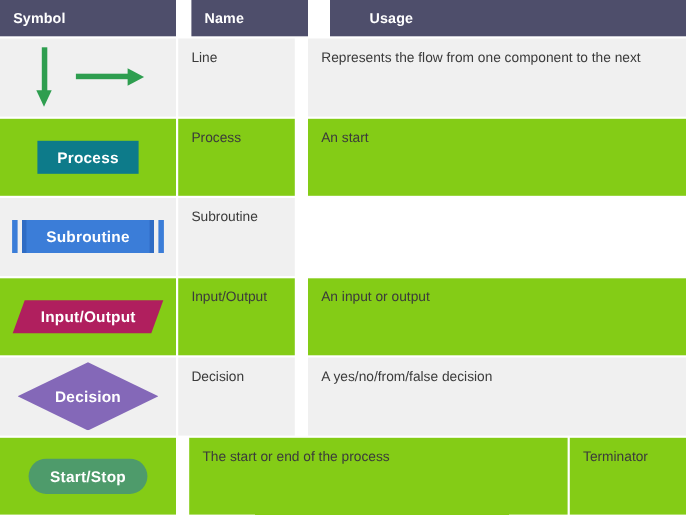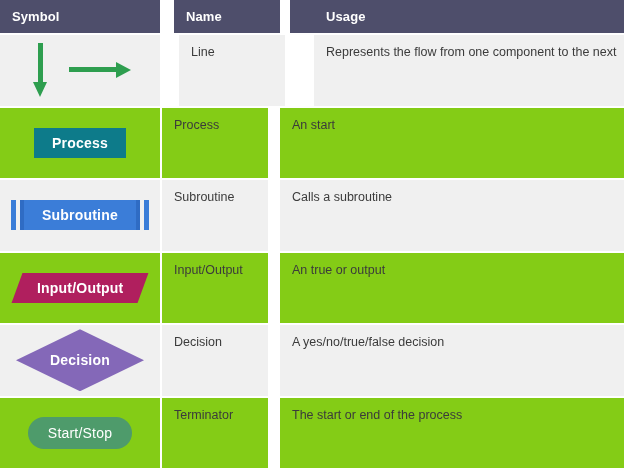--- a/index.html
+++ b/index.html
@@ -22,7 +22,7 @@
   }
   .c-symbol{width:160px;flex:0 0 160px;}
   .c-name{width:106px;flex:0 0 106px;margin-left:14px;}
-  .c-usage{flex:1 1 auto;margin-left:10px;padding-left:36px;}
+  .c-usage{flex:1 1 auto;margin-left:20px;padding-left:36px;}
 
   
   .tbody{display:flex;flex-direction:column;flex:1 1 auto;}

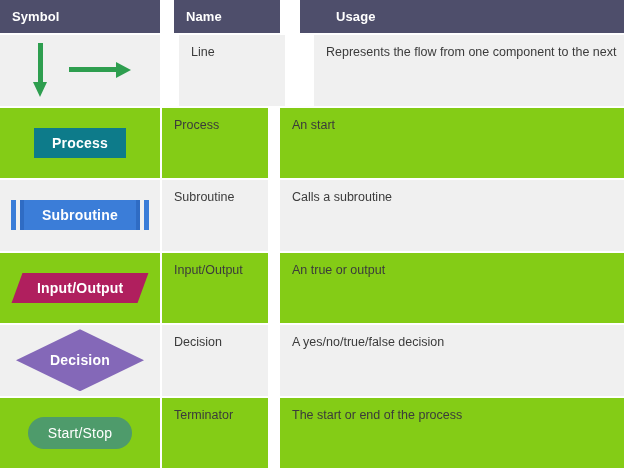--- a/index.html
+++ b/index.html
@@ -40,7 +40,7 @@
   .tr .td.c-name{margin-left:2px;}
   .tr .td.c-usage{margin-left:12px;}
   .tr + .tr{margin-top:2px;}
-  .tbody .tr:first-child{margin-top:2px;gap:17px;}
+  .tbody .tr:first-child{margin-top:2px;}
 
   
   .symwrap{width:160px;display:flex;align-items:center;justify-content:center;}

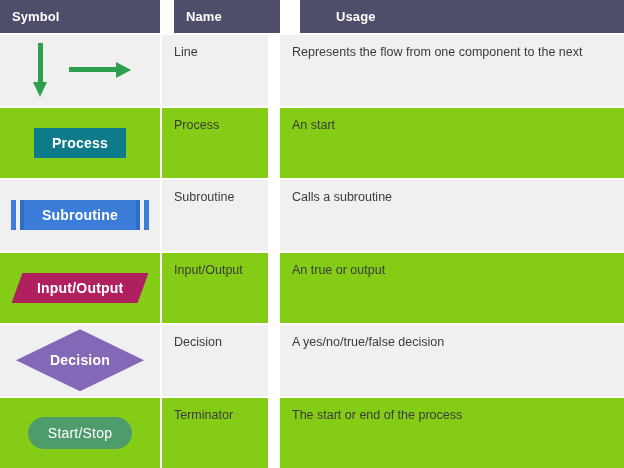--- a/index.html
+++ b/index.html
@@ -165,7 +165,6 @@
         </div>
       </div>
       <div class="td c-name">Subroutine</div>
-      <div class="td c-usage">Calls a subroutine</div>
     </div>
 
     <div class="tr even">

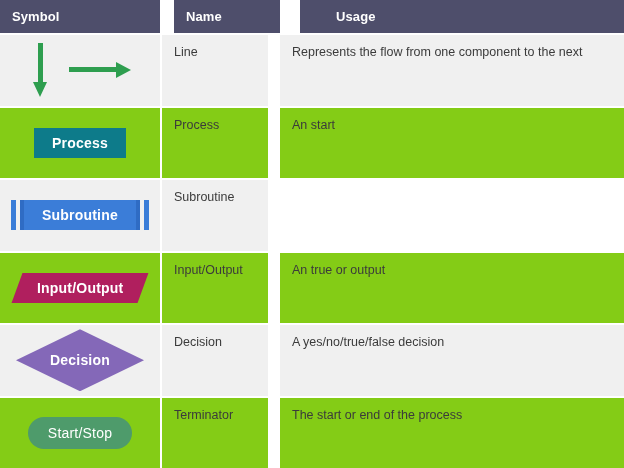--- a/index.html
+++ b/index.html
@@ -176,7 +176,7 @@
         </div>
       </div>
       <div class="td c-name">Input/Output</div>
-      <div class="td c-usage">An true or output</div>
+      <div class="td c-usage">An input or output</div>
     </div>
 
     <div class="tr odd">

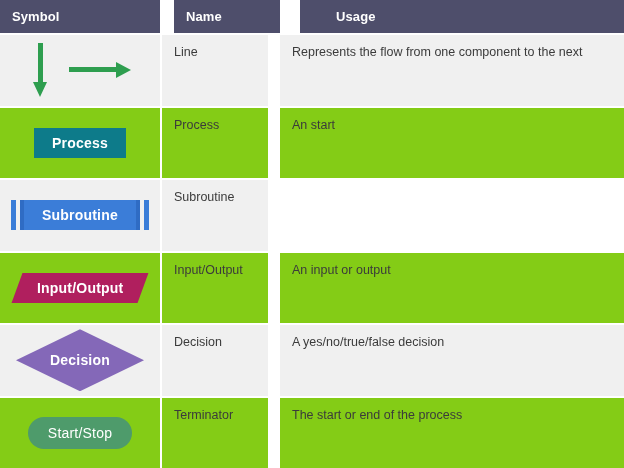--- a/index.html
+++ b/index.html
@@ -189,7 +189,7 @@
         </div>
       </div>
       <div class="td c-name">Decision</div>
-      <div class="td c-usage">A yes/no/true/false decision</div>
+      <div class="td c-usage">A yes/no/from/false decision</div>
     </div>
 
     <div class="tr even">

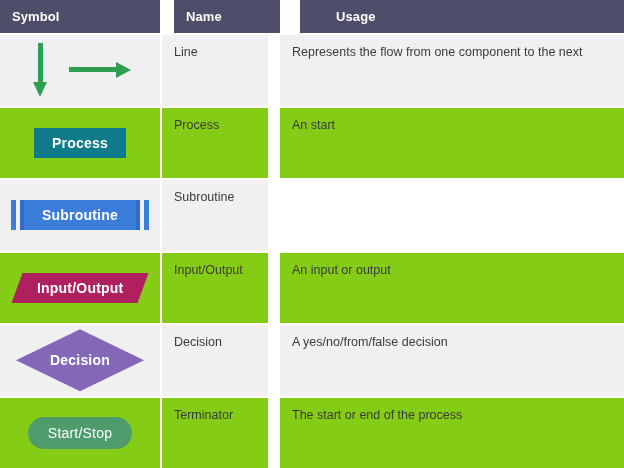--- a/index.html
+++ b/index.html
@@ -198,8 +198,8 @@
           <div class="shape-terminator">Start/Stop</div>
         </div>
       </div>
+      <div class="td c-usage">The start or end of the process</div>
       <div class="td c-name">Terminator</div>
-      <div class="td c-usage">The start or end of the process</div>
     </div>
 
   </div>

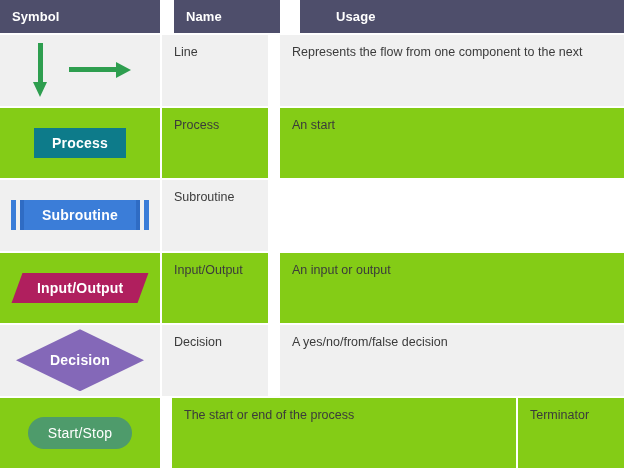--- a/index.html
+++ b/index.html
@@ -111,7 +111,7 @@
   
   .shape-terminator{
     background:#4e9b6b;color:#ffffff;
-    font-size:14px;font-weight:normal;
+    font-size:14px;font-weight:bold;
     padding:8px 20px;display:inline-block;
     border-radius:999px;letter-spacing:.2px;
   }

